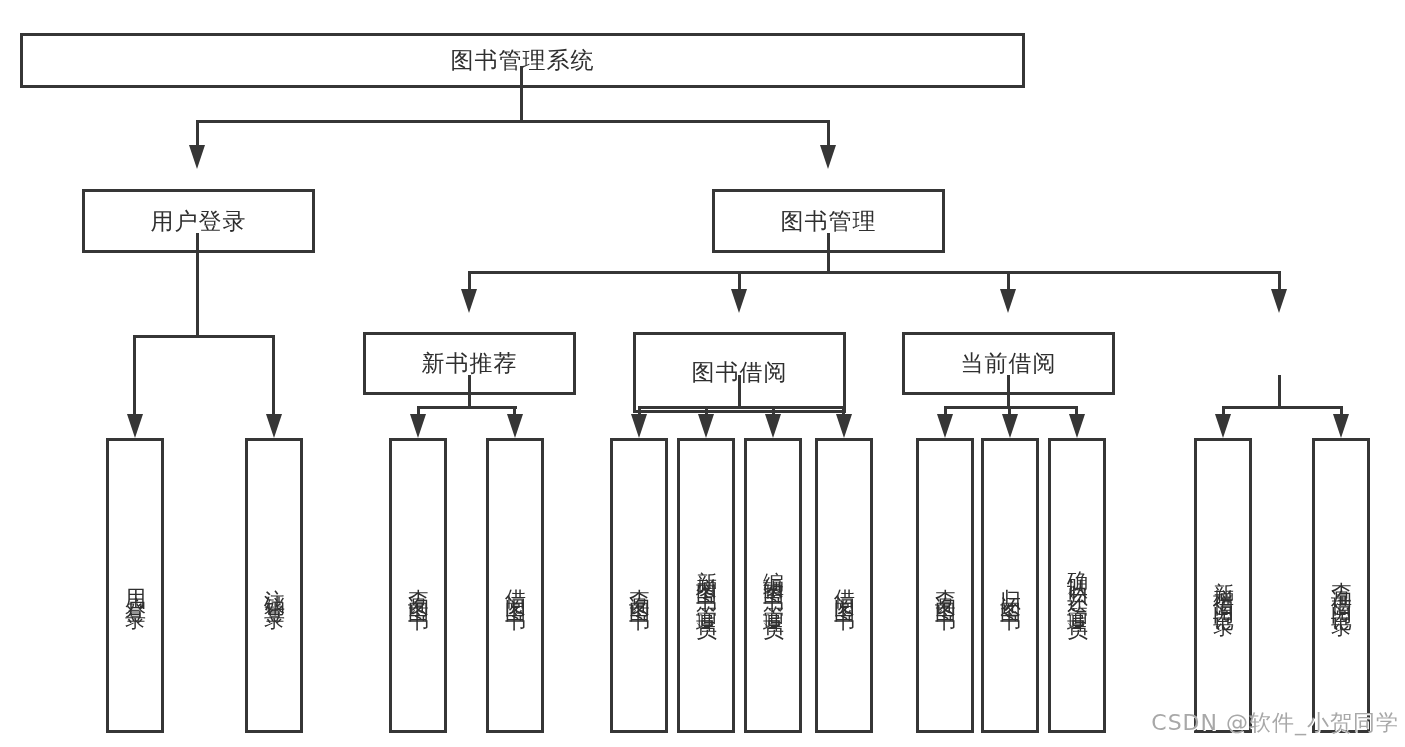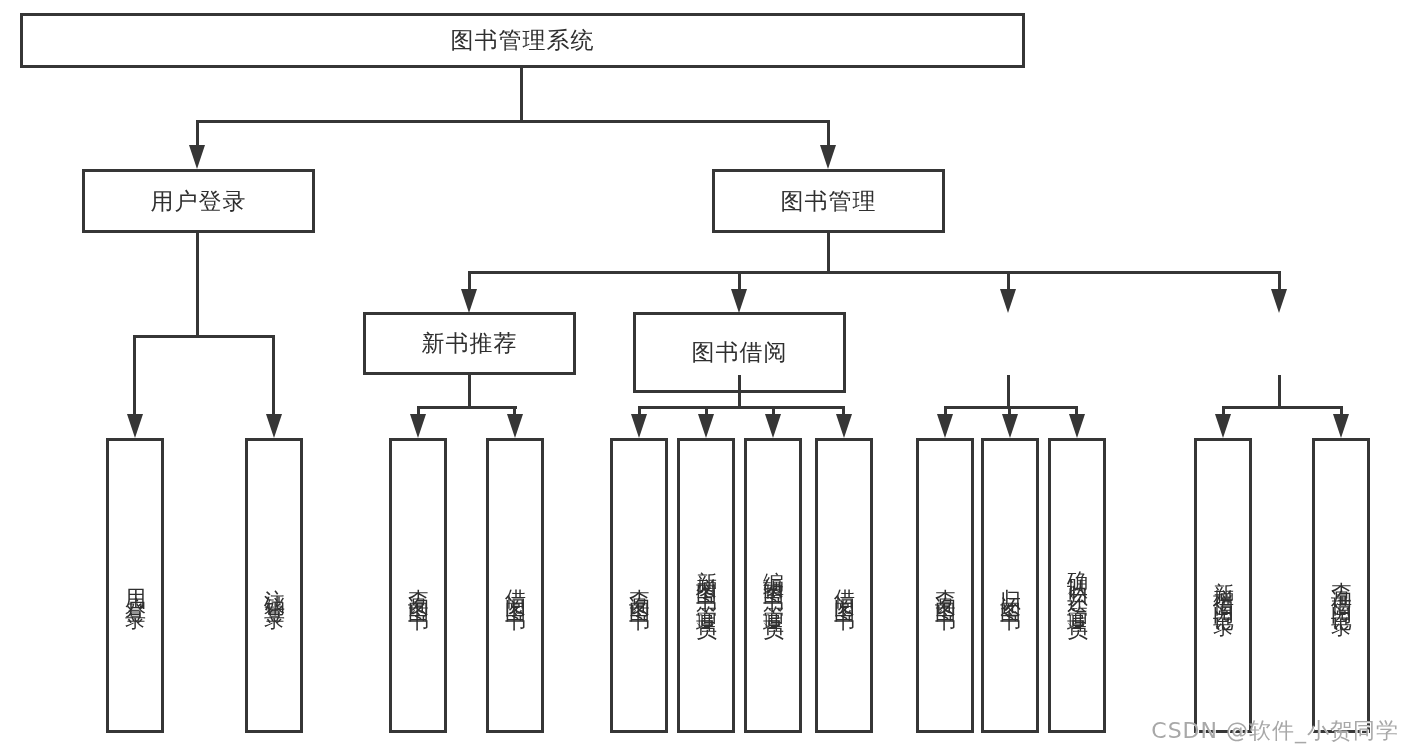--- a/index.html
+++ b/index.html
@@ -19,7 +19,7 @@
     color:#2f2f2f;
     text-align:center;
   }
-  .bh{font-size:23px;letter-spacing:1px;}
+  .bh{font-size:23px;letter-spacing:1px;margin-top:20px;}
   .bv{
     writing-mode:vertical-rl;
     text-orientation:mixed;

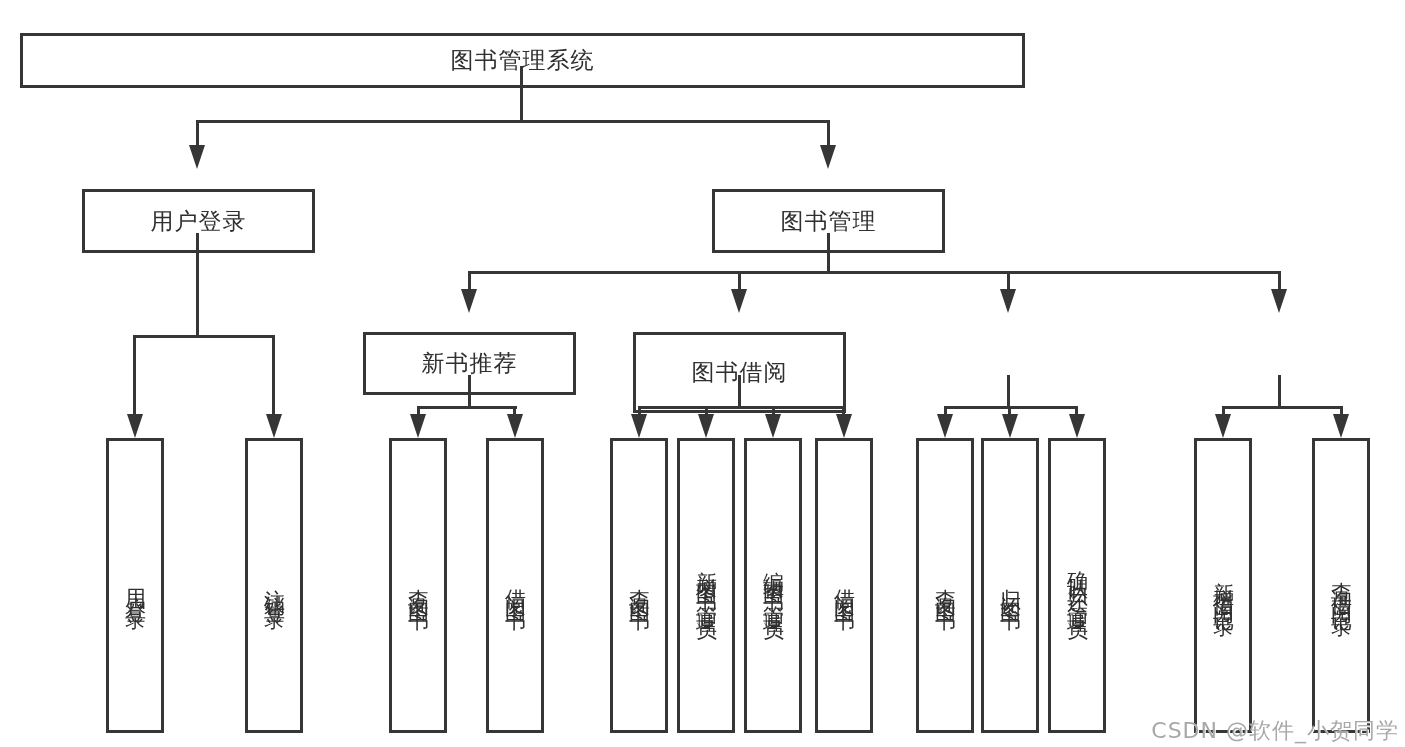--- a/index.html
+++ b/index.html
@@ -61,6 +61,7 @@
 
   <div class="bx bh" style="left:633px;top:312px;width:213px;height:81px;">图书借阅</div>
 
+  <div class="bx bh" style="left:902px;top:312px;width:213px;height:63px;">当前借阅</div>
 
 
   <div class="bx bv" style="left:106px;top:438px;width:58px;height:295px;">用户登录</div>

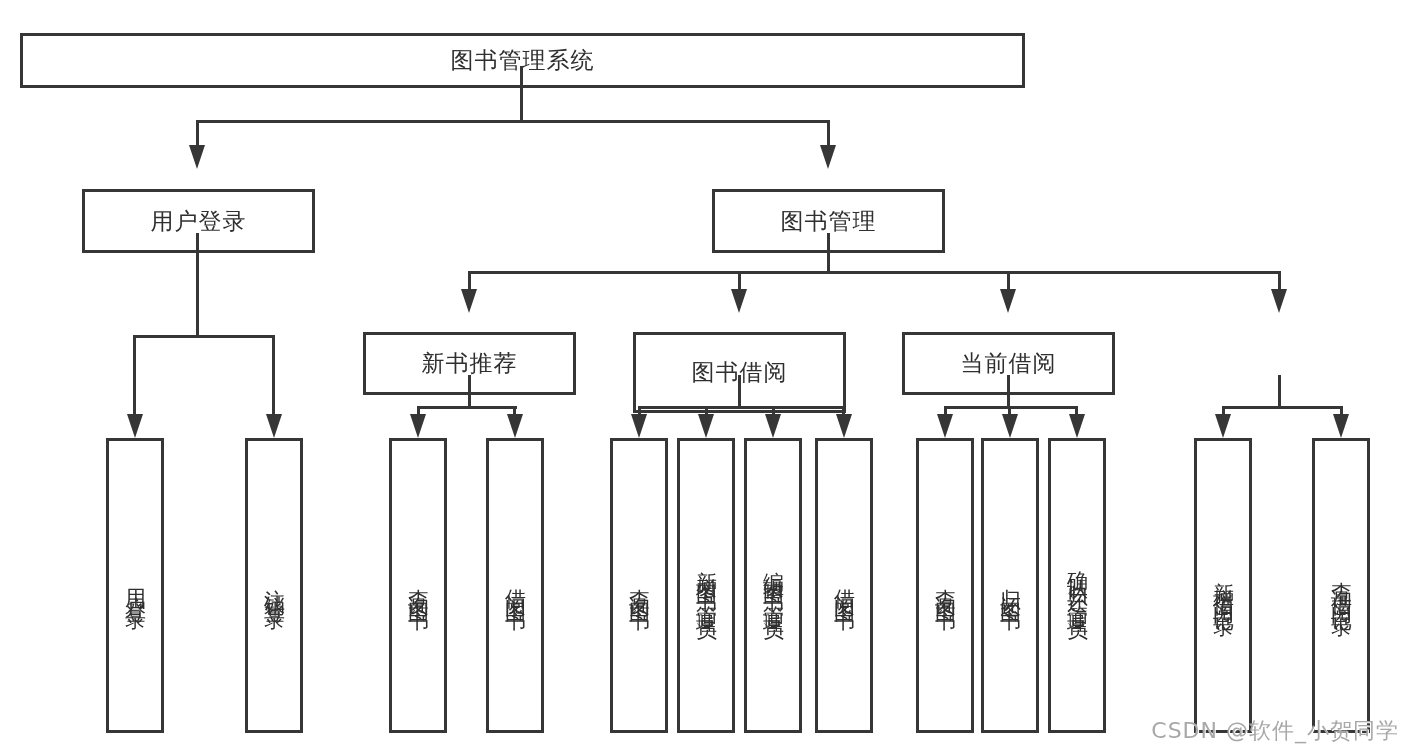--- a/index.html
+++ b/index.html
@@ -37,7 +37,7 @@
   }
   .wm{
     position:absolute;
-    right:6px;bottom:1px;
+    right:6px;bottom:9px;
     font-size:22px;
     color:#a8a8a8;
     text-shadow:1px 1px 0 #ffffff;

